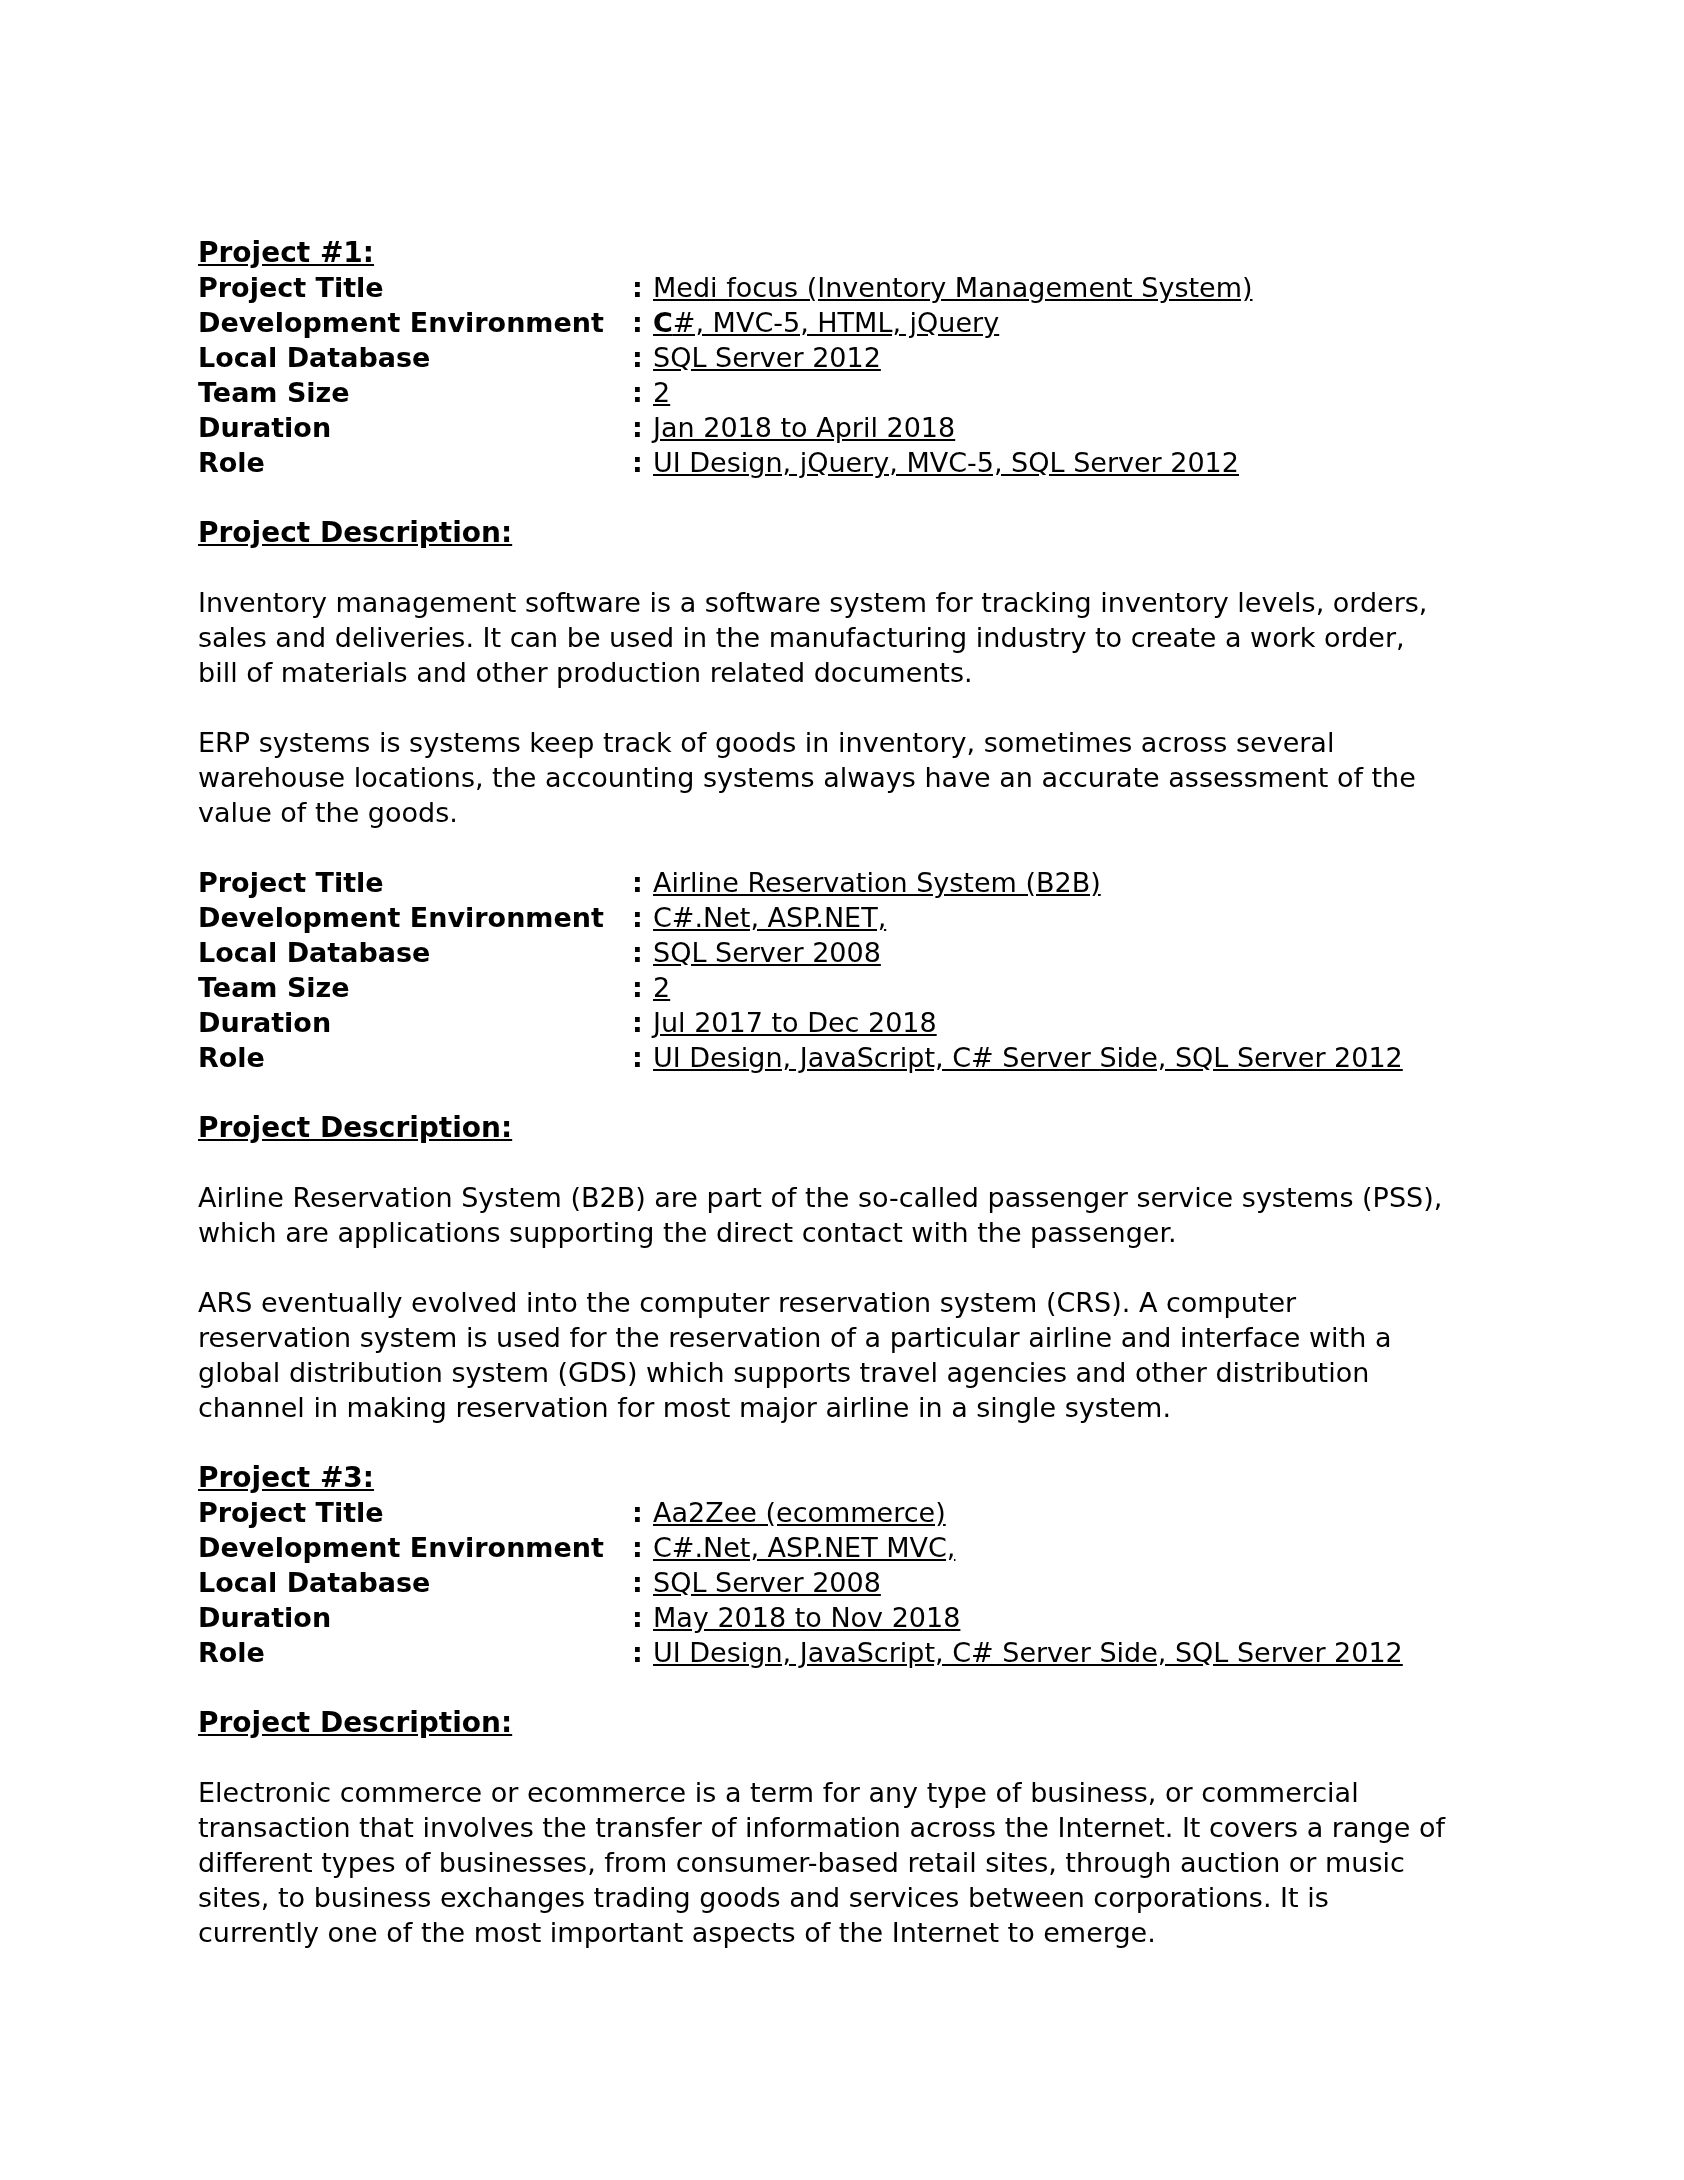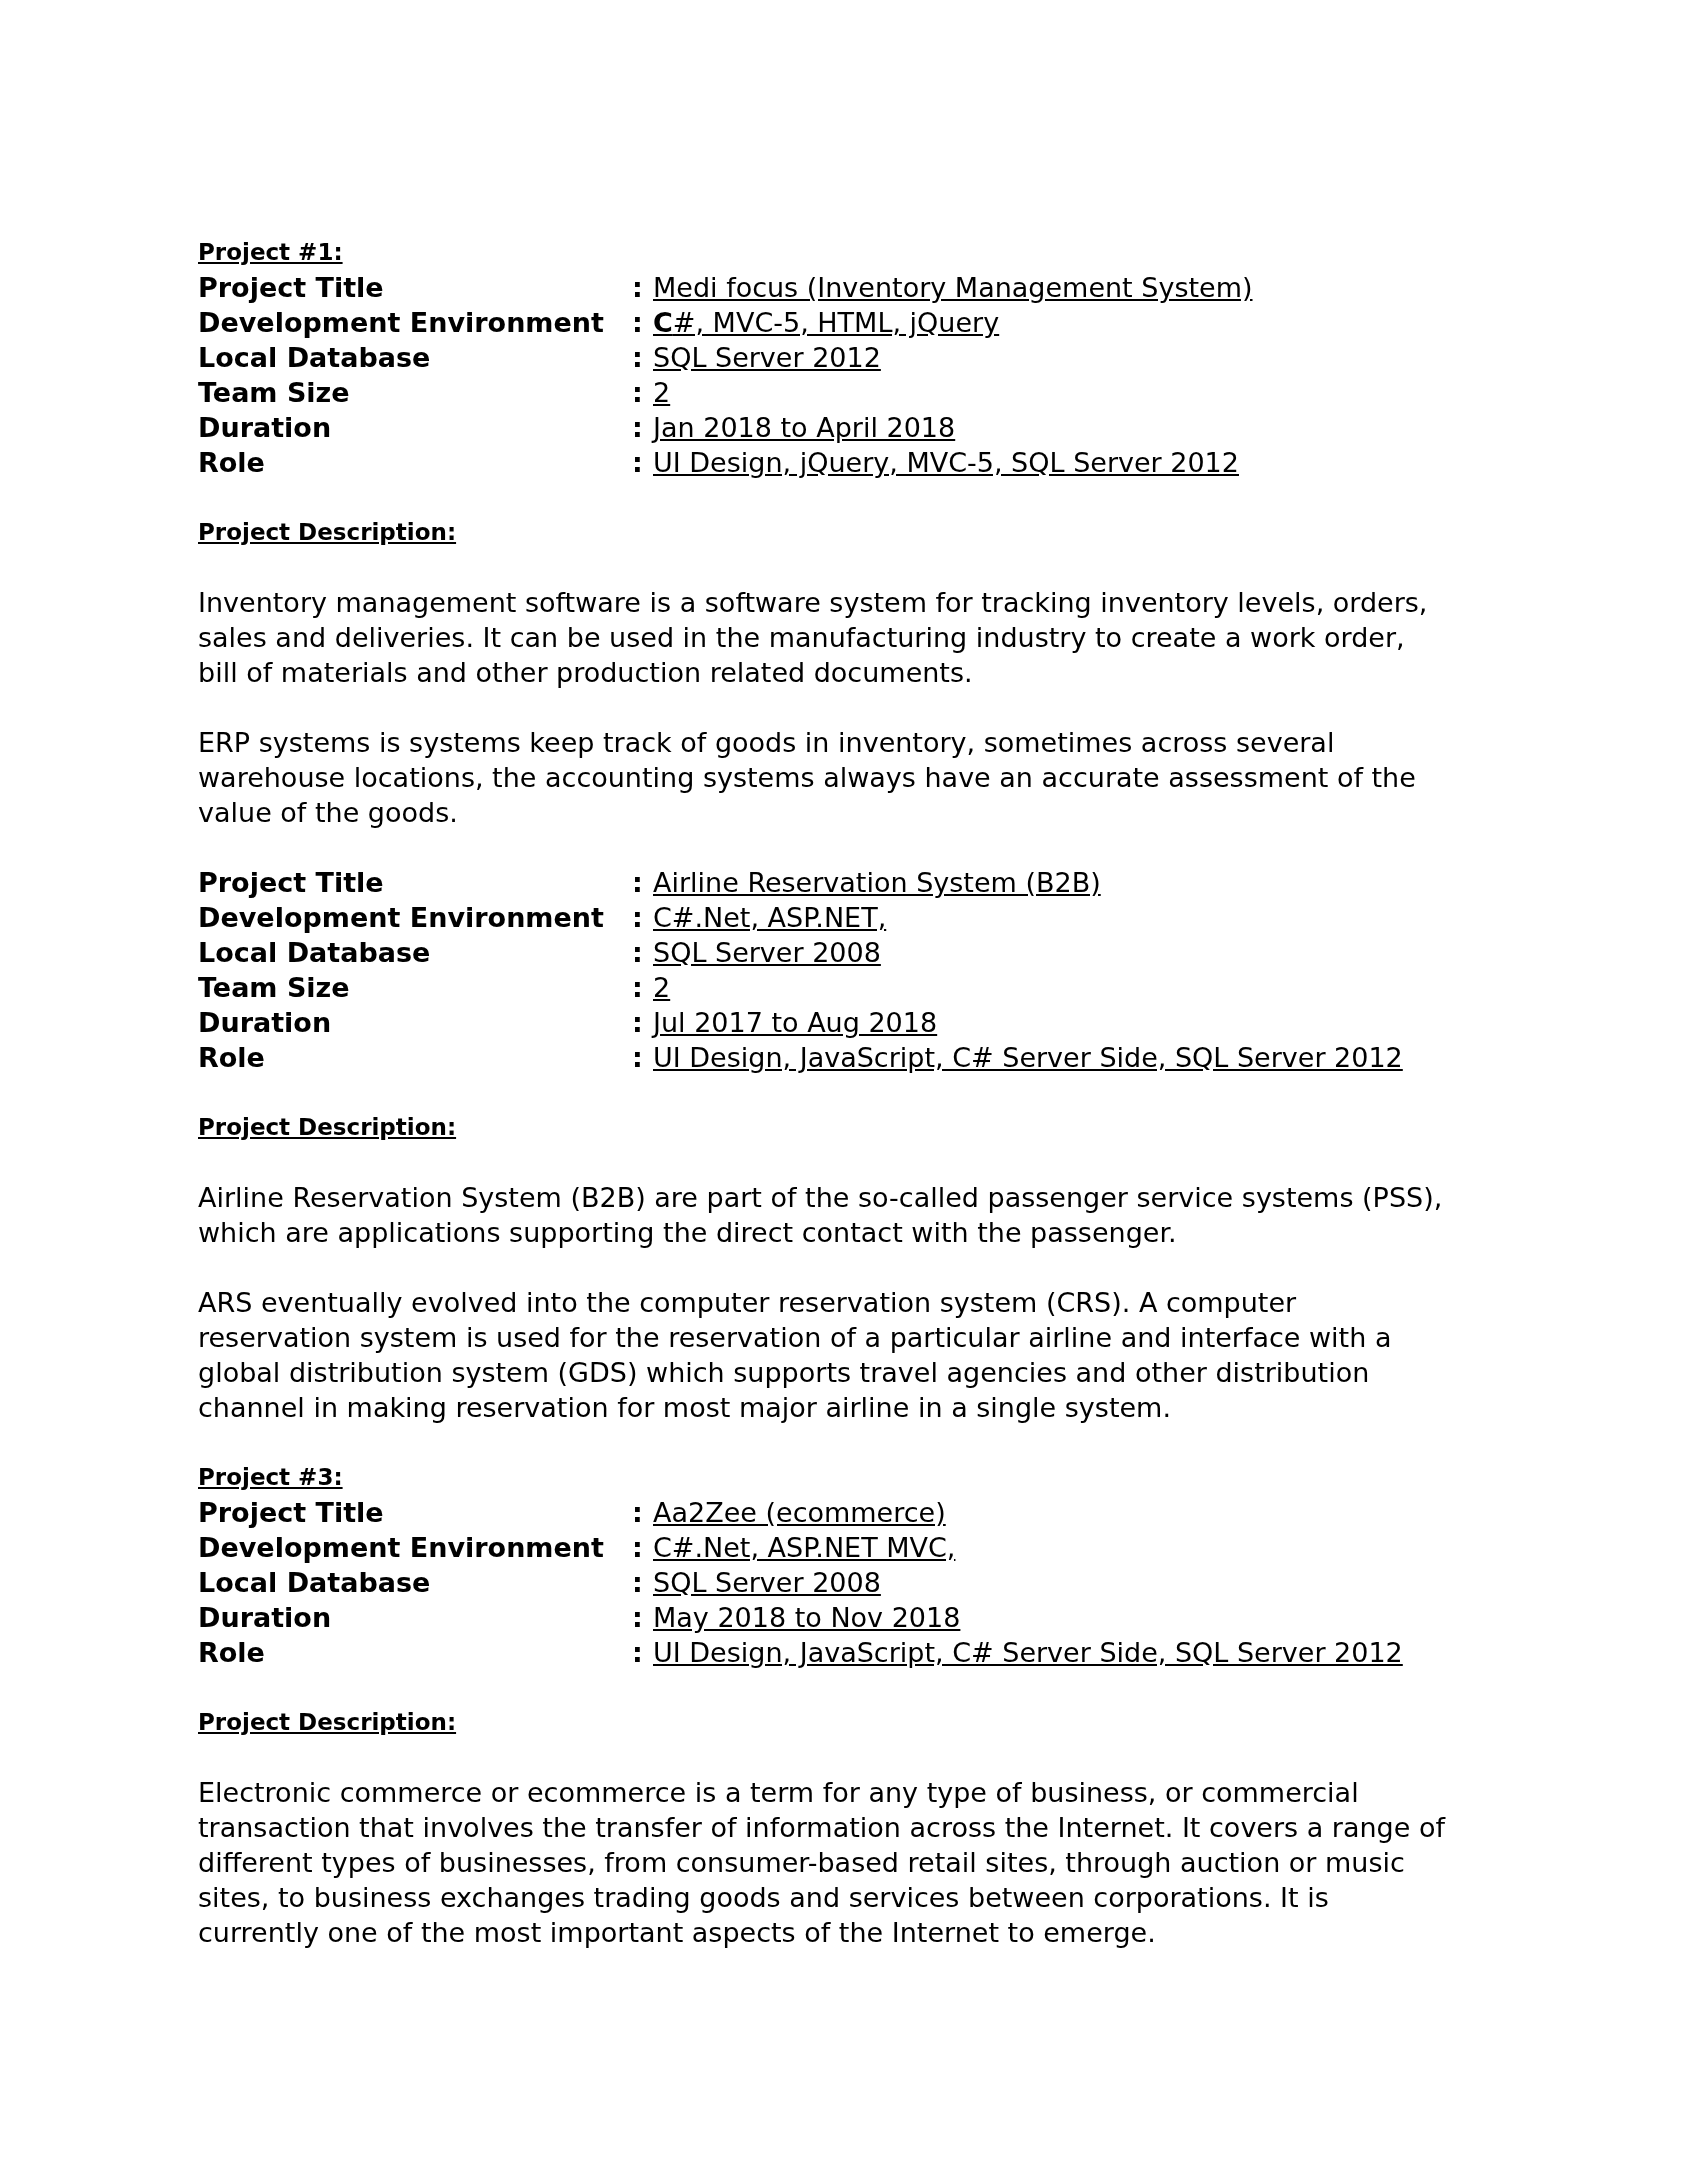--- a/index.html
+++ b/index.html
@@ -26,7 +26,7 @@
   .project-section + .project-section { margin-top: 35px; }
   .project-heading,
   .desc-heading {
-    font-size: 23px;
+    font-size: 28px;
     font-weight: bold;
     text-decoration: underline;
     margin: 0;

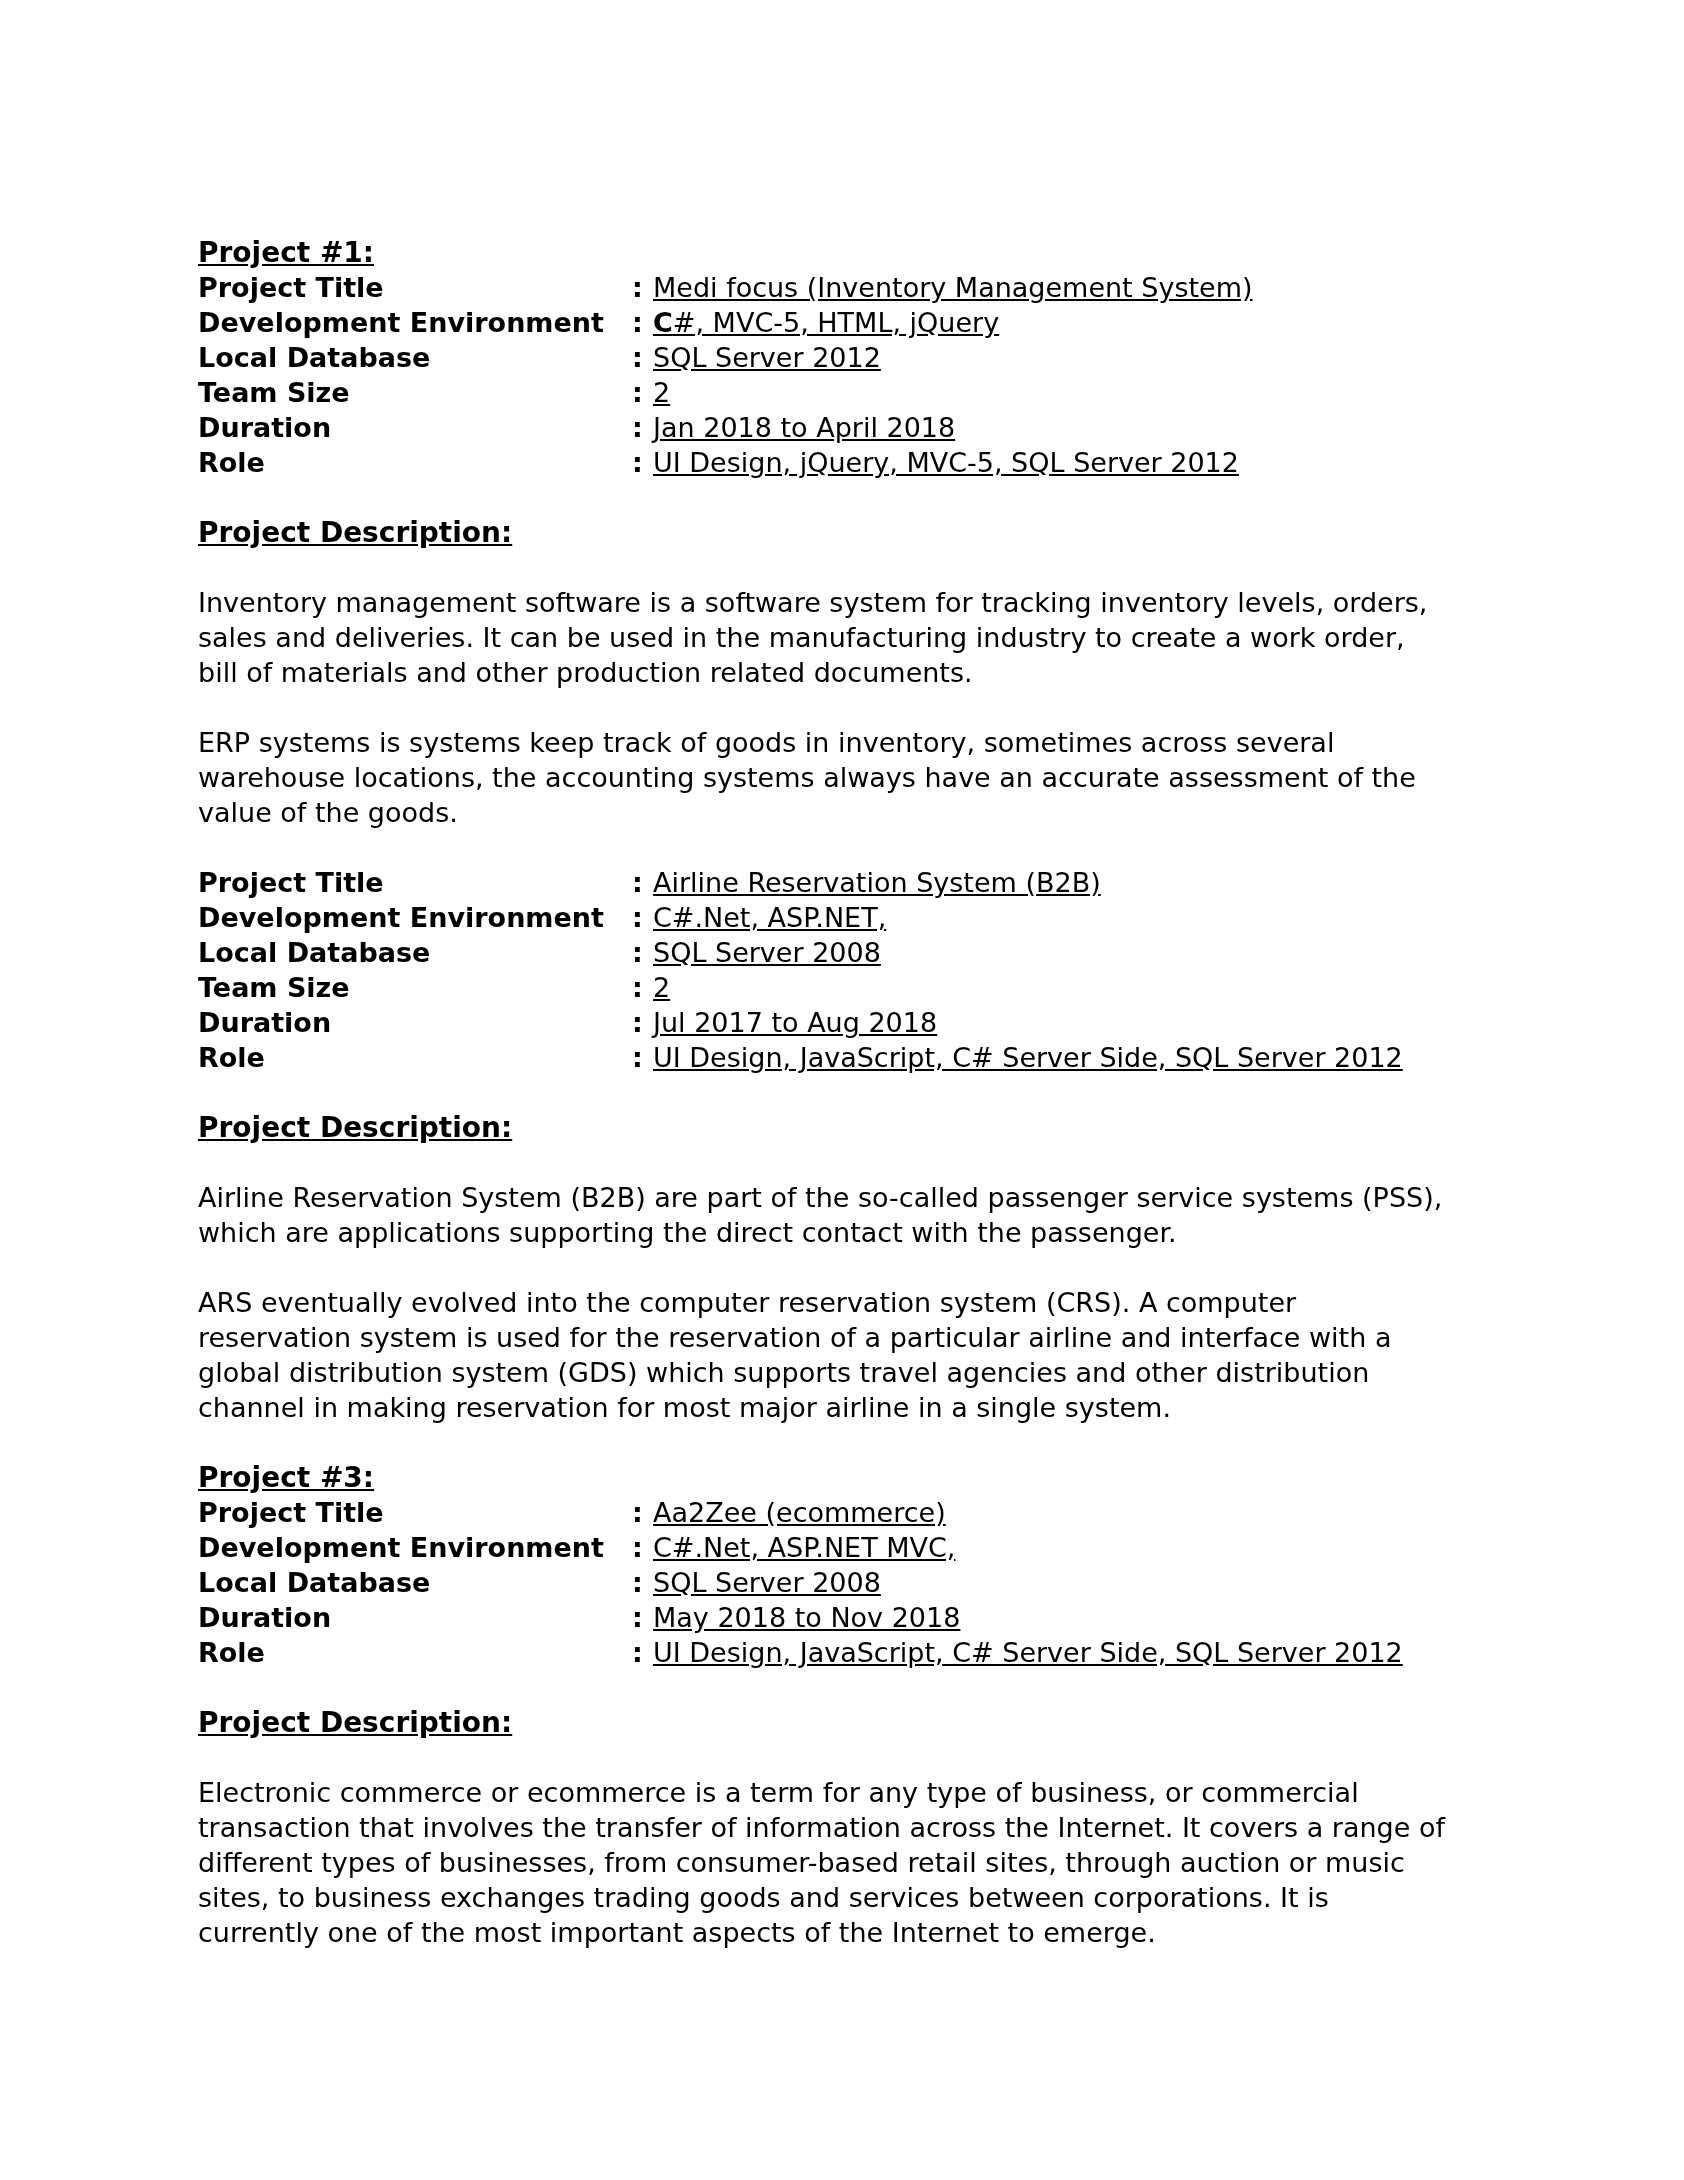--- a/index.html
+++ b/index.html
@@ -127,7 +127,7 @@
     <div class="field-row">
       <span class="field-label">Duration</span>
       <span class="field-colon">:</span>
-      <span class="field-value">Jul 2017 to Aug 2018</span>
+      <span class="field-value">Jul 2017 to Dec 2018</span>
     </div>
     <div class="field-row">
       <span class="field-label">Role</span>

